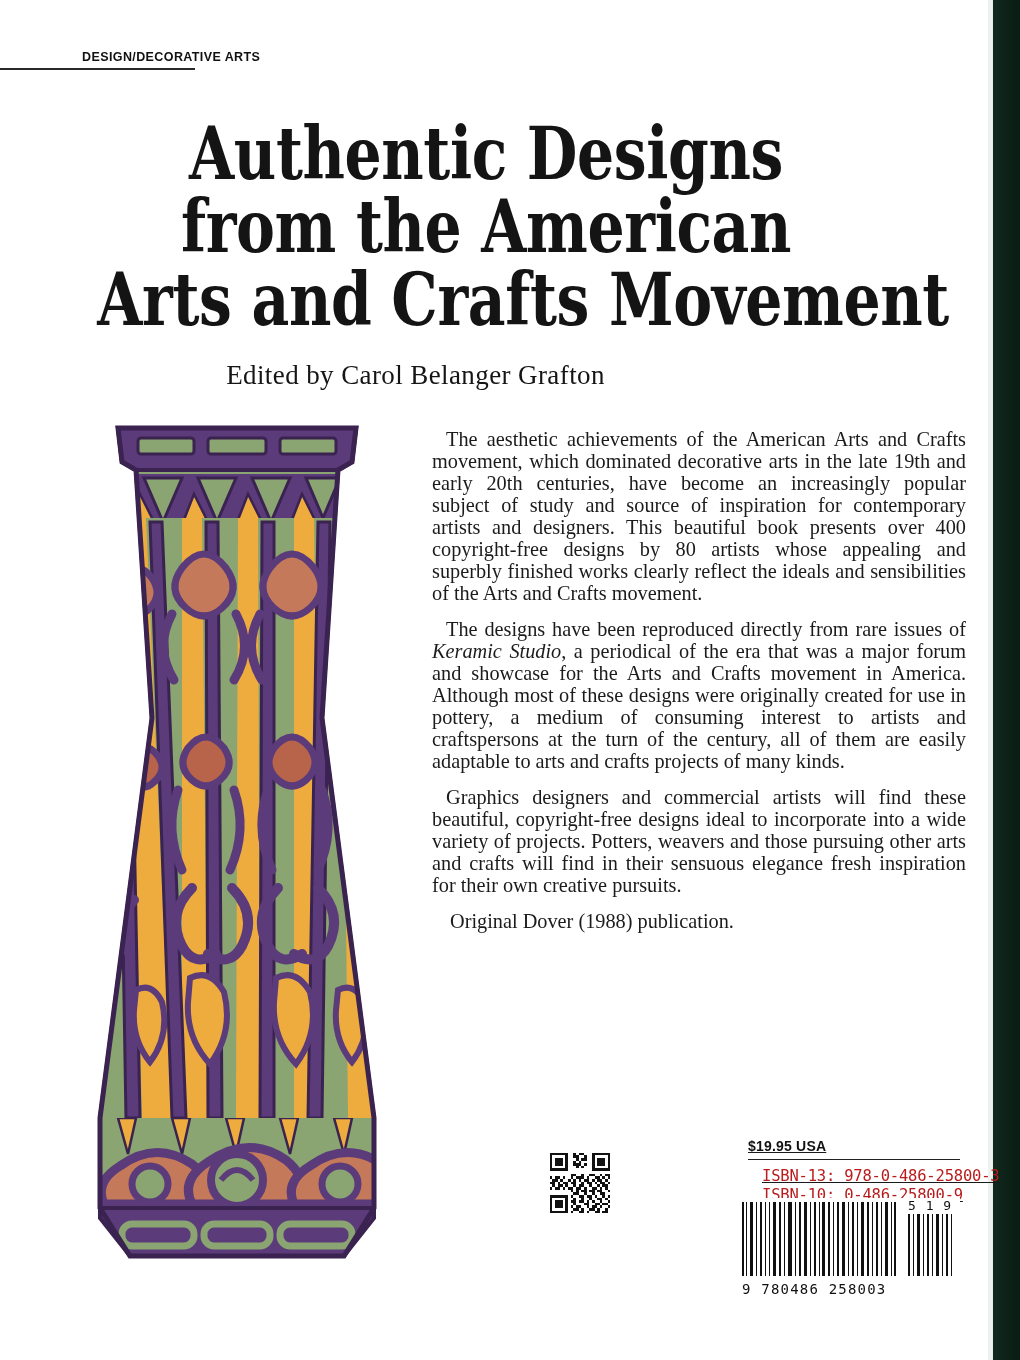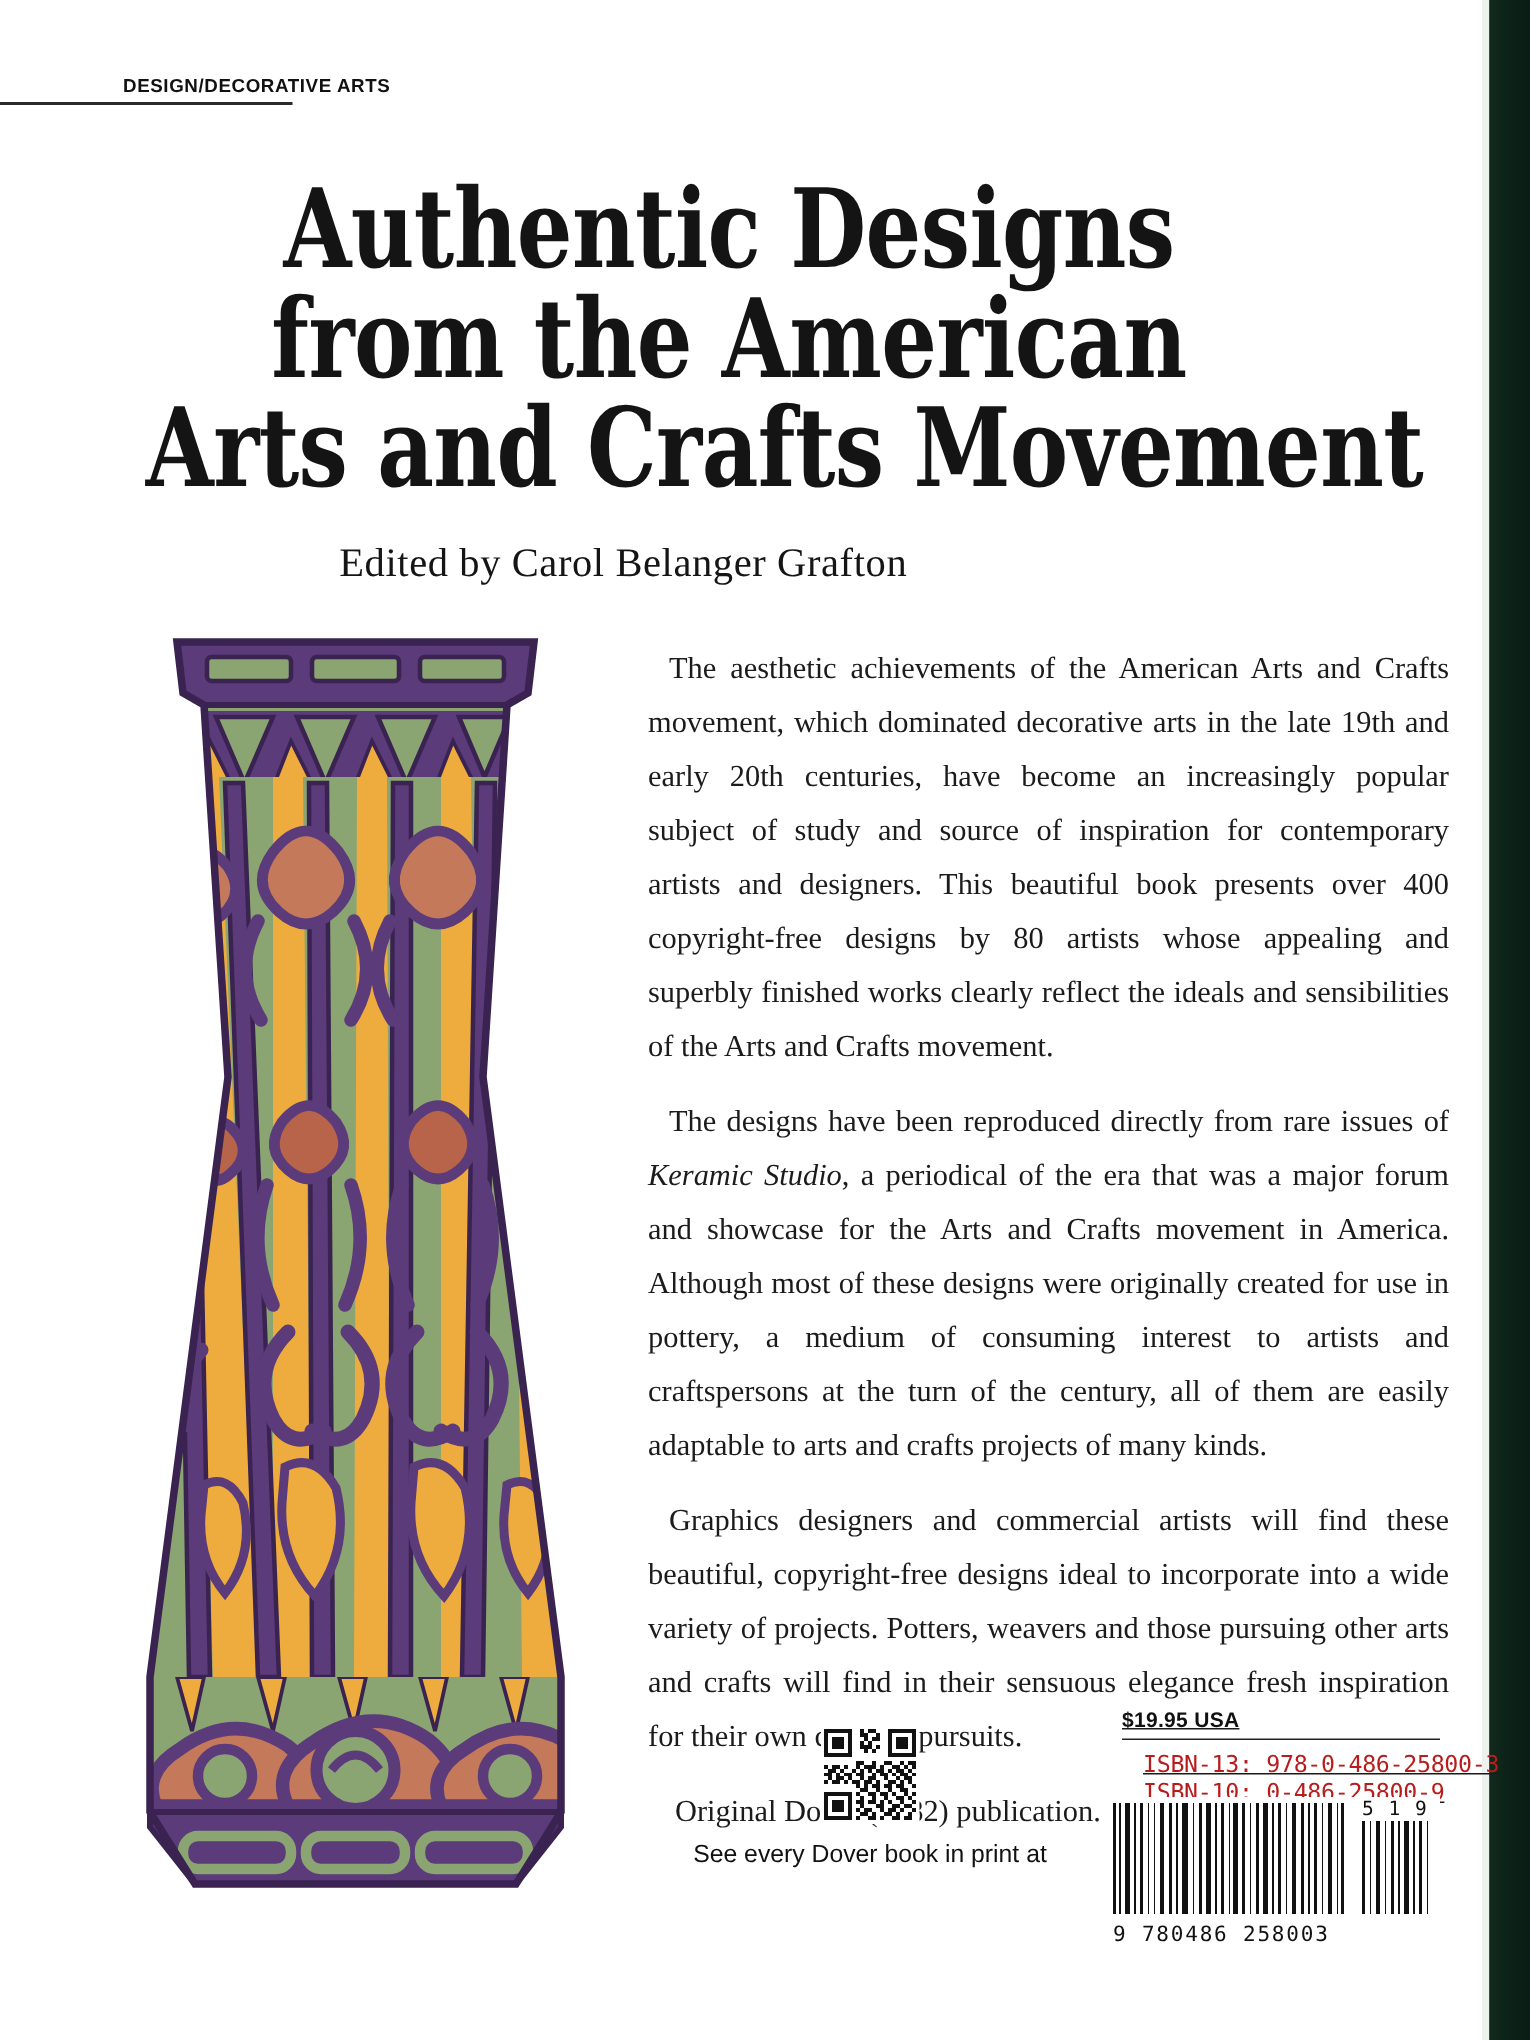--- a/index.html
+++ b/index.html
@@ -80,7 +80,7 @@
     margin: 0 0 14px 0;
     font-family: "Liberation Serif", serif;
     font-size: 20.3px;
-    line-height: 36px;
+    line-height: 22px;
     text-align: justify;
     text-indent: 14px;
     color: #1b1b1b;

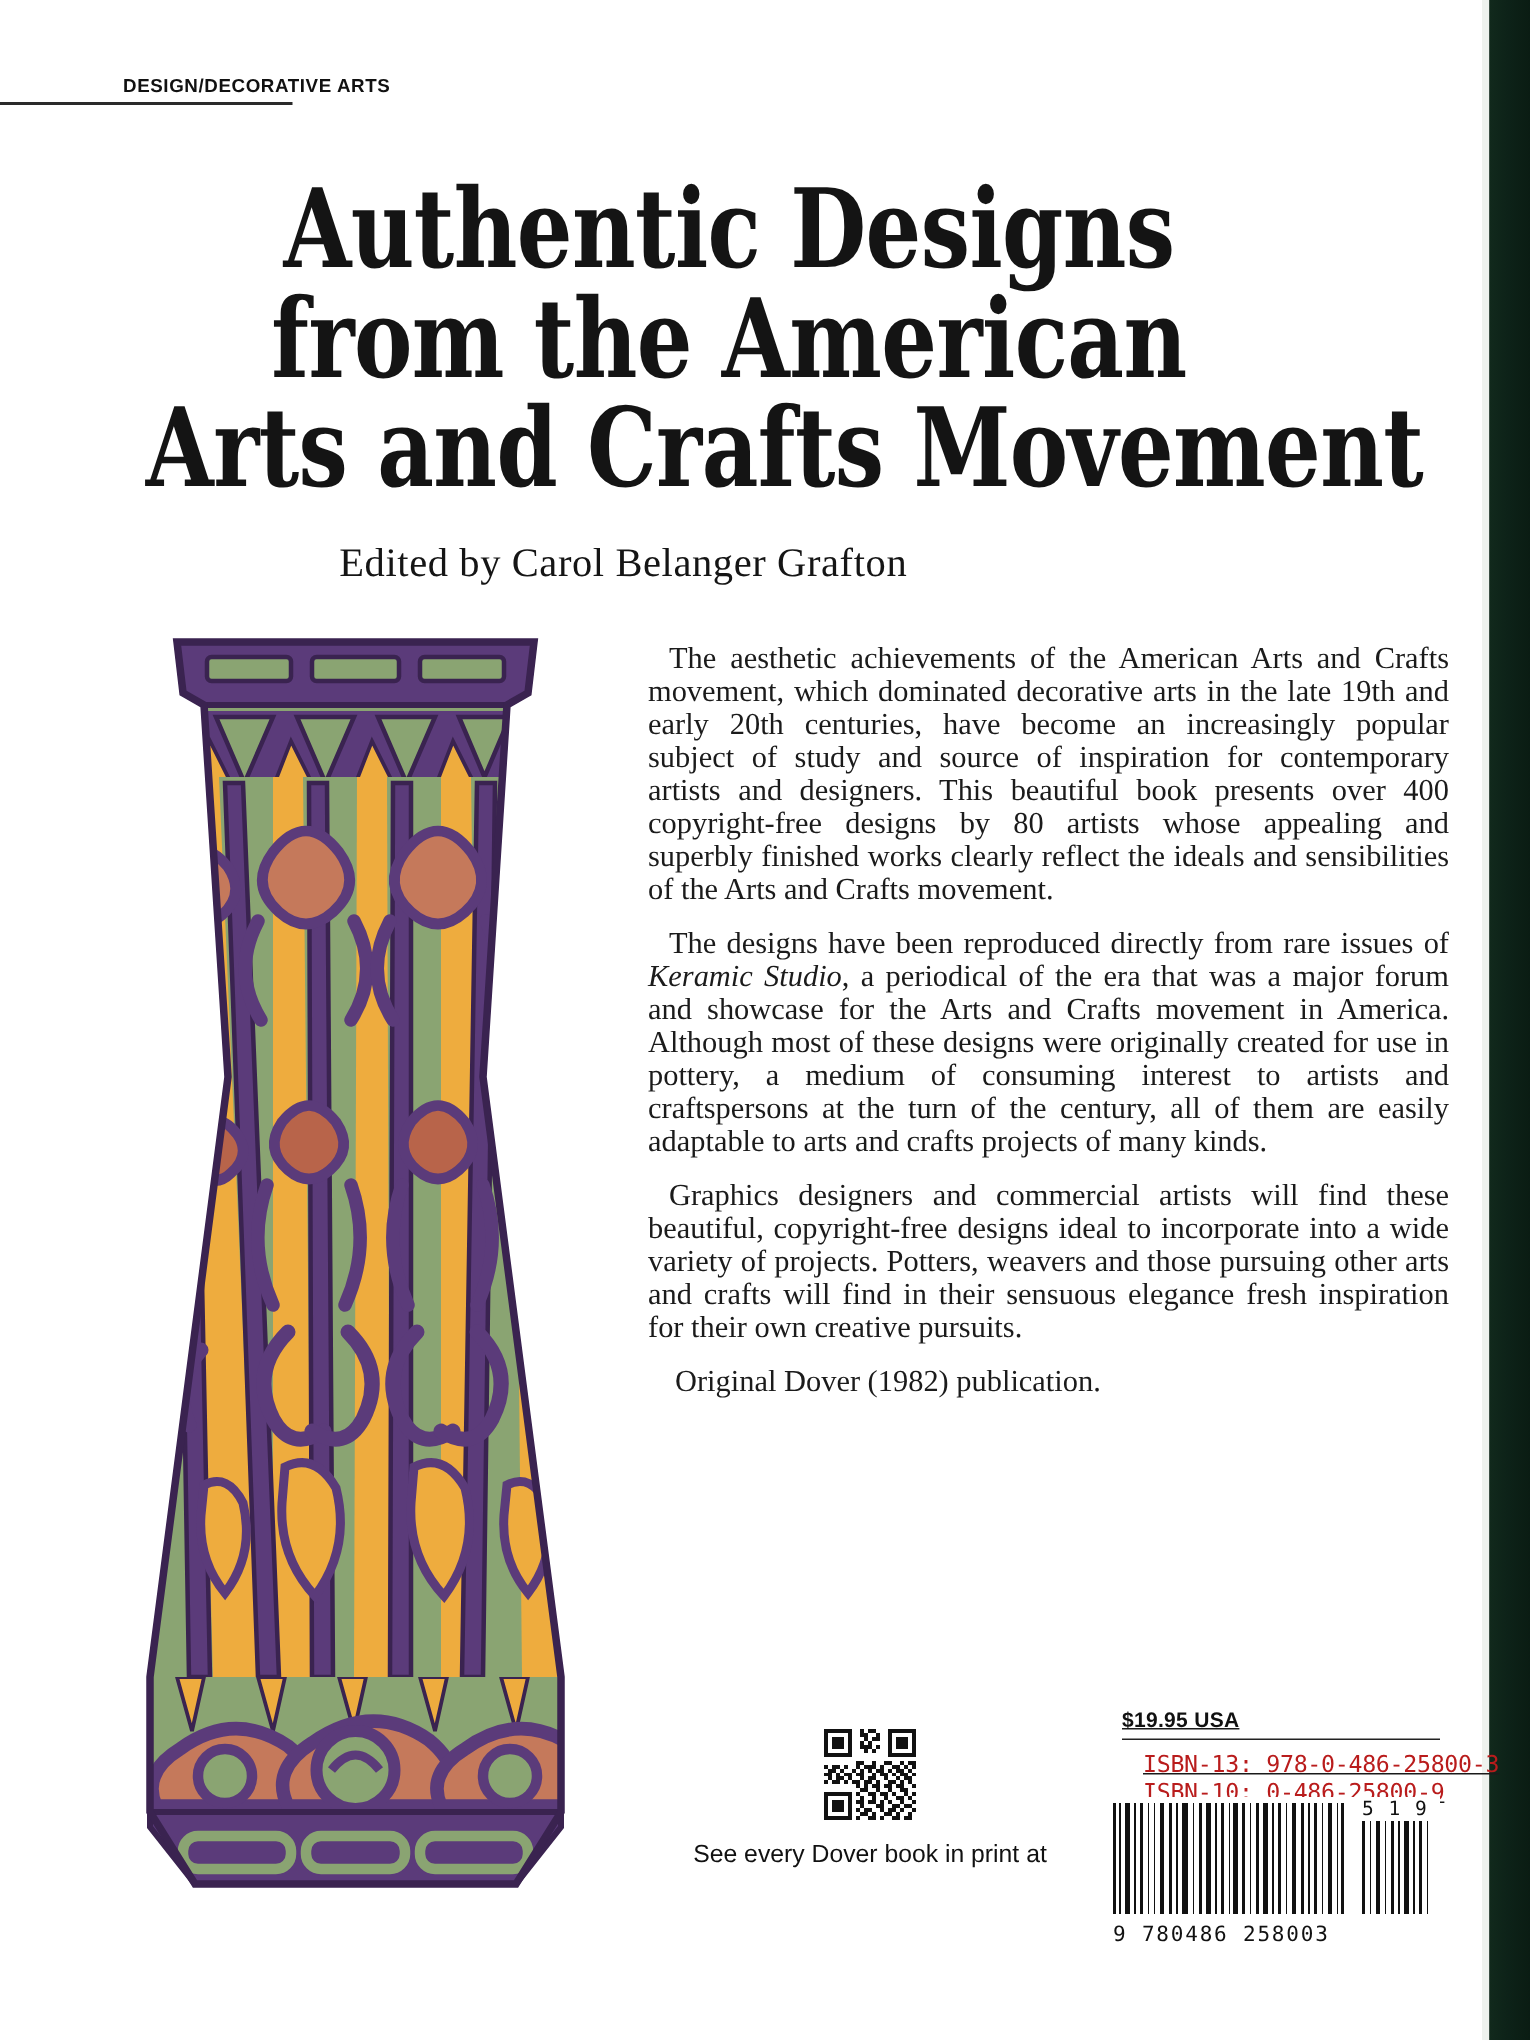--- a/index.html
+++ b/index.html
@@ -181,7 +181,7 @@
   <p>The aesthetic achievements of the American Arts and Crafts movement, which dominated decorative arts in the late 19th and early 20th centuries, have become an increasingly popular subject of study and source of inspiration for contemporary artists and designers. This beautiful book presents over 400 copyright-free designs by 80 artists whose appealing and superbly finished works clearly reflect the ideals and sensibilities of the Arts and Crafts movement.</p>
   <p><span>The designs have been reproduced directly from rare issues of </span><i>Keramic Studio</i><span>, a periodical of the era that was a major forum and showcase for the Arts and Crafts movement in America. Although most of these designs were originally created for use in pottery, a medium of consuming interest to artists and craftspersons at the turn of the century, all of them are easily adaptable to arts and crafts projects of many kinds.</span></p>
   <p>Graphics designers and commercial artists will find these beautiful, copyright-free designs ideal to incorporate into a wide variety of projects. Potters, weavers and those pursuing other arts and crafts will find in their sensuous elegance fresh inspiration for their own creative pursuits.</p>
-  <p class="final">Original Dover (1982) publication.</p>
+  <p class="final">Original Dover (1988) publication.</p>
 </div>
 
 <div class="vase-art">

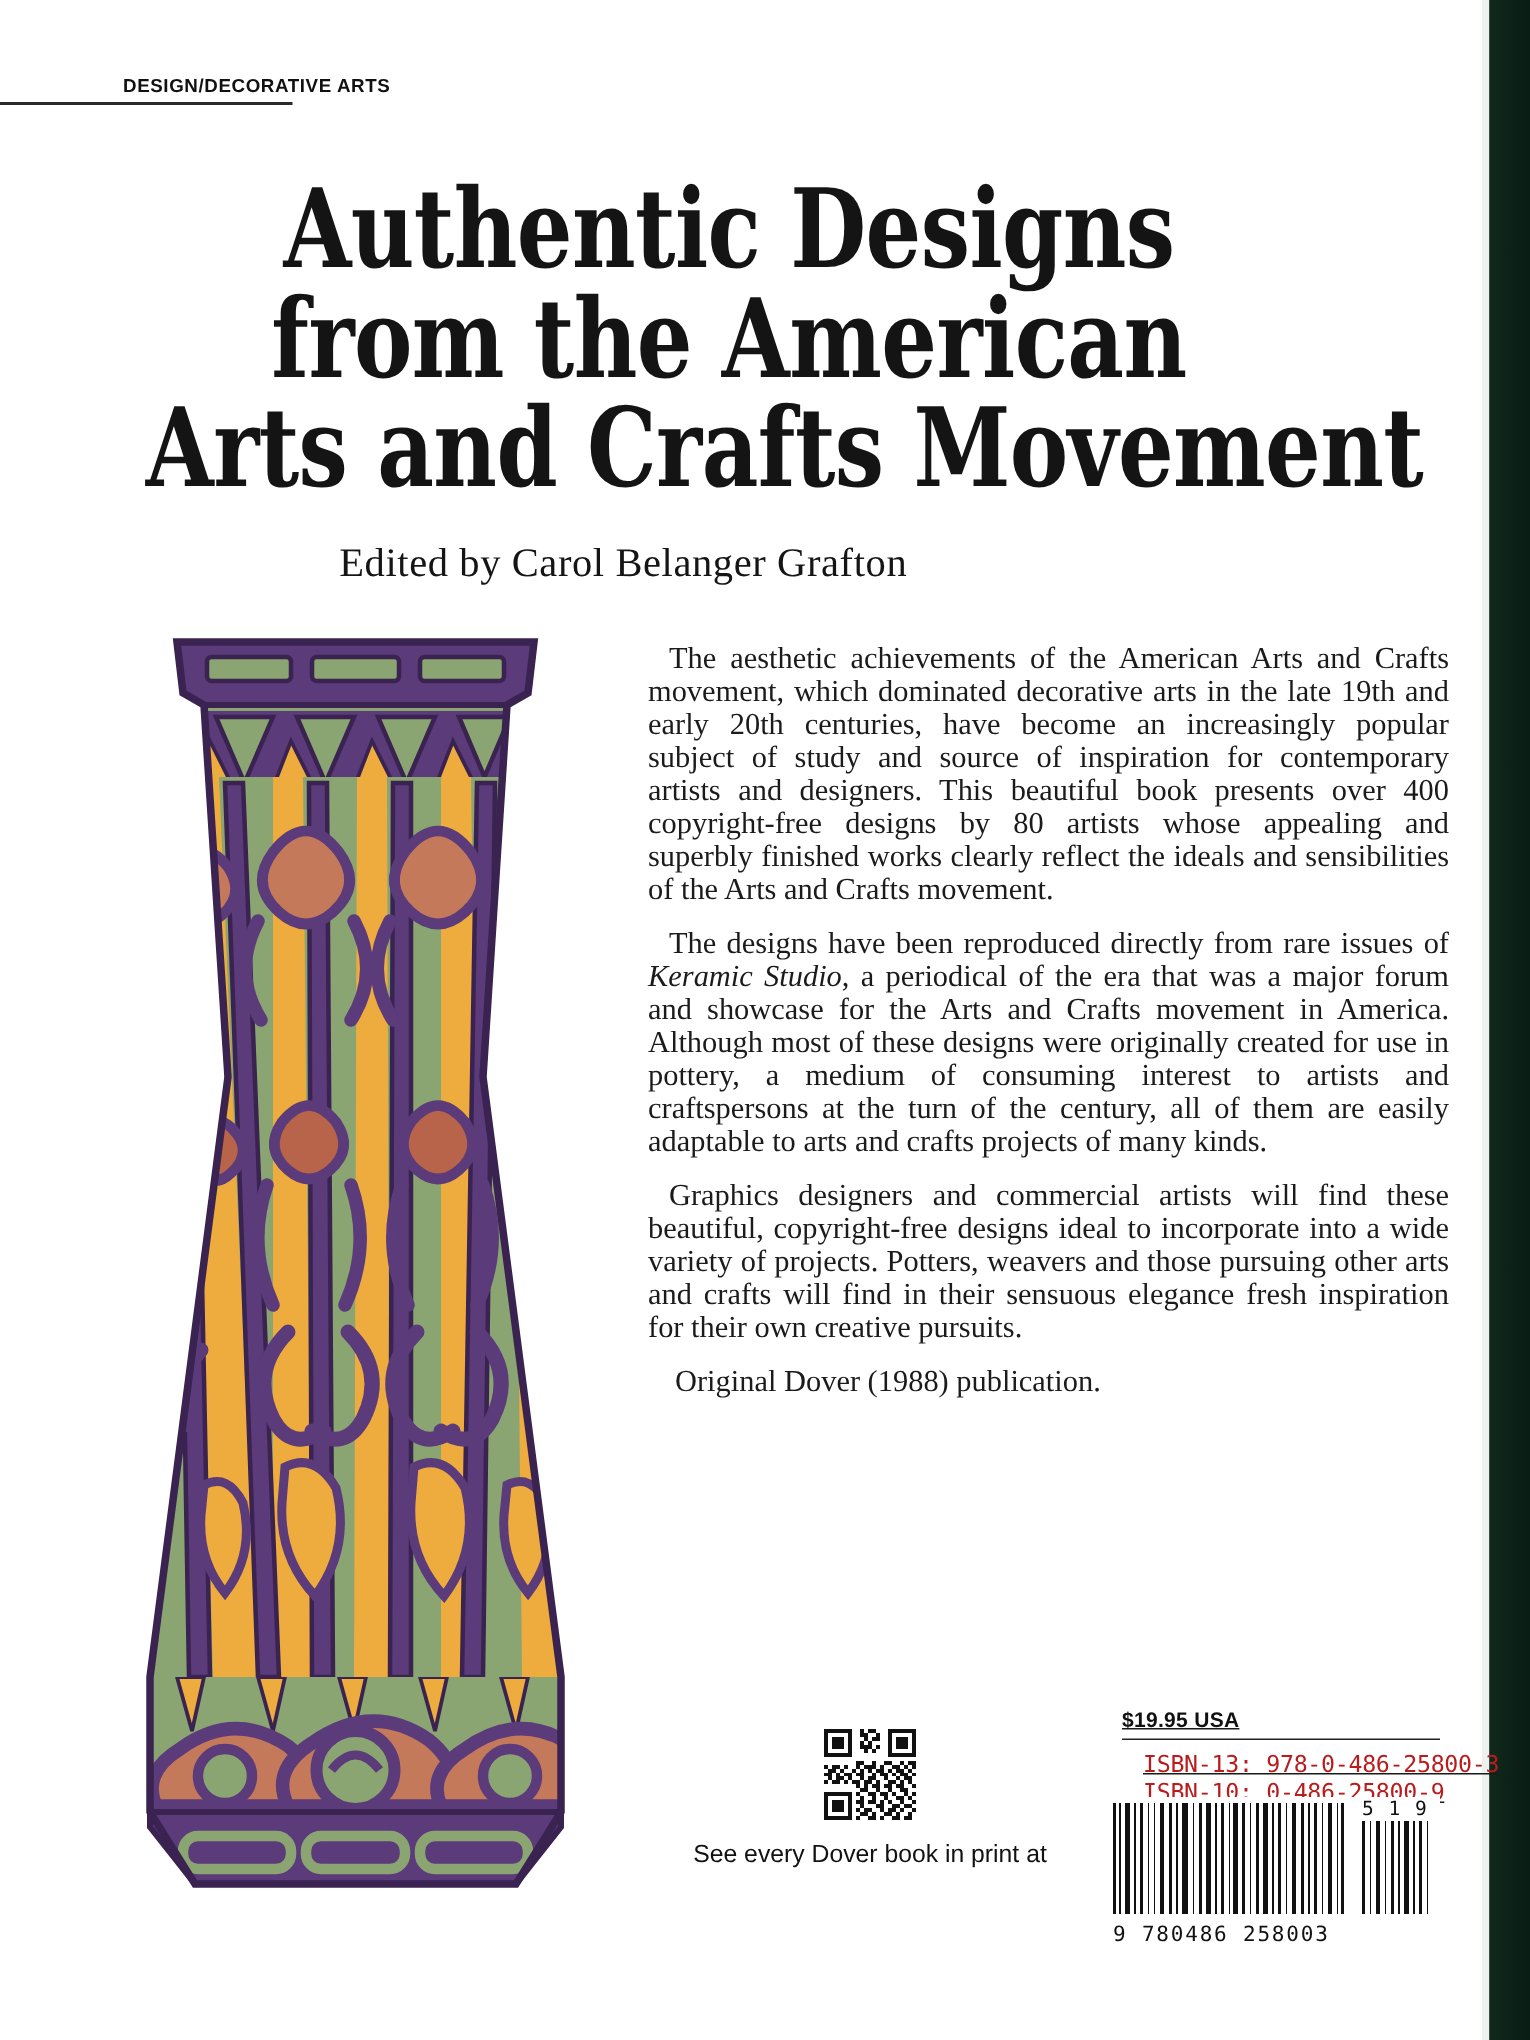--- a/index.html
+++ b/index.html
@@ -471,7 +471,6 @@
       <rect x="21" y="23" width="2" height="1"></rect>
     </g>
   </svg>
-  <div class="dover-line1">See every Dover book in print at</div>
 </div>
 
 <div class="isbn-block">

